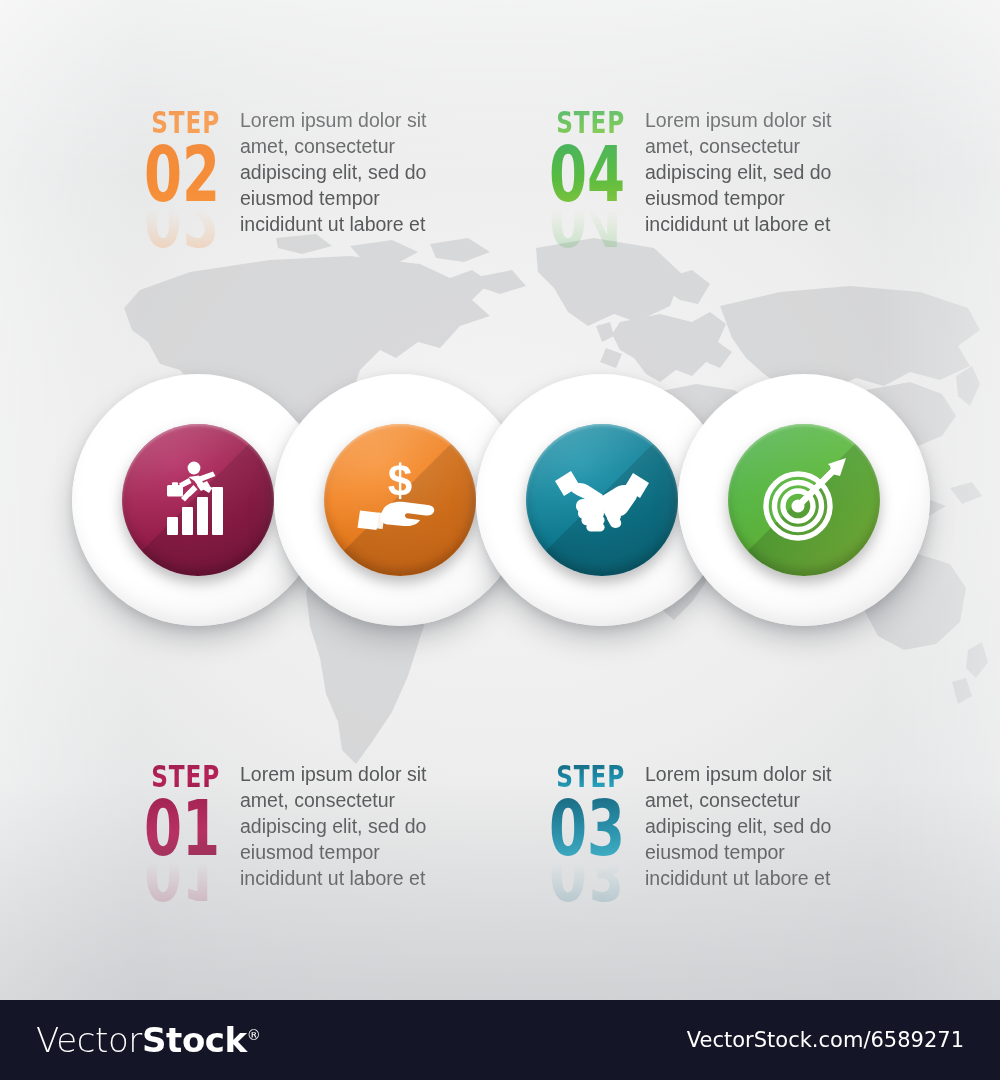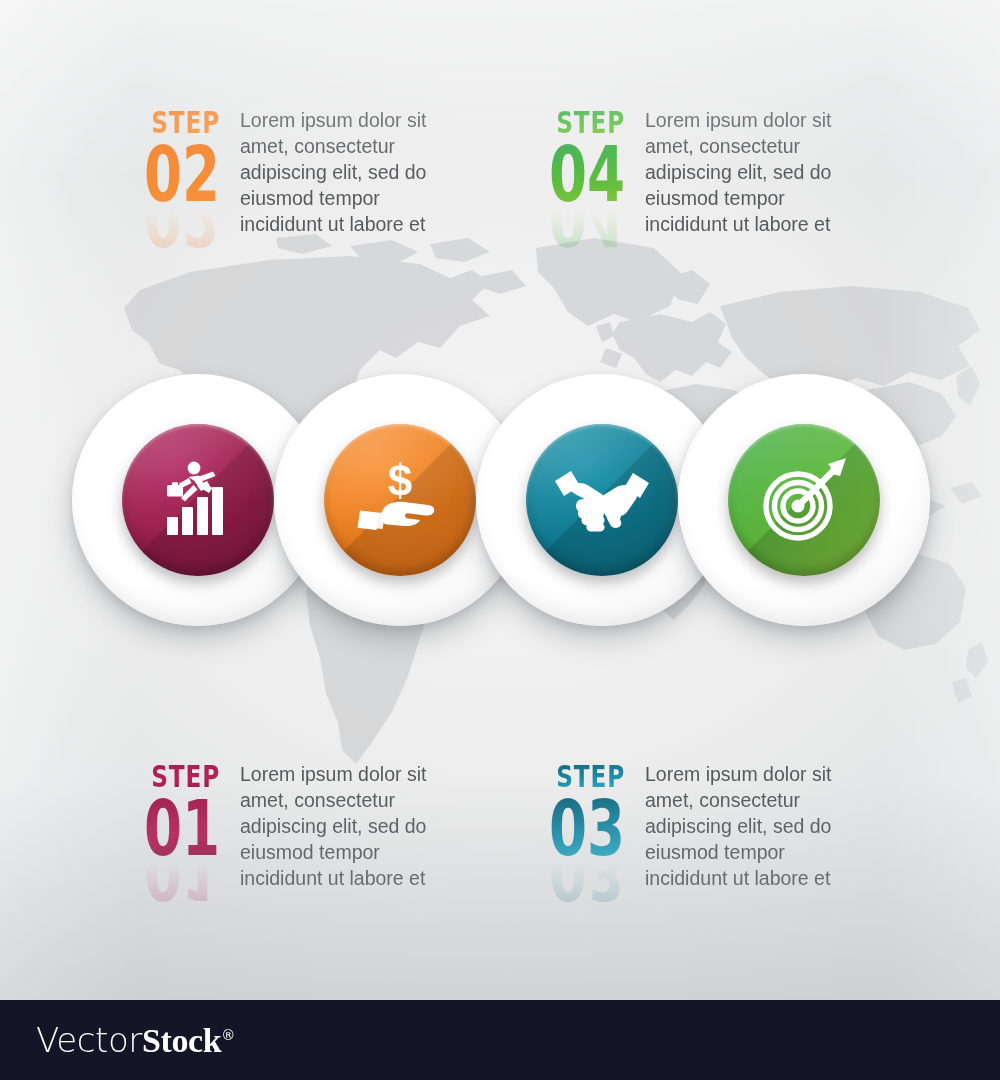--- a/index.html
+++ b/index.html
@@ -123,7 +123,7 @@
     font-family:"DejaVu Sans","Liberation Sans", sans-serif; position:relative;
   }
   #footer .logo .lite { font-weight:300;margin-top:15px; }
-  #footer .logo .bold { font-weight:bold;font-family:Liberation Serif, serif; }
+  #footer .logo .bold { font-weight:bold; }
   #footer .logo .reg  { font-size:14px; vertical-align:super; }
   #footer .url {
     margin-left:auto; margin-right:36px; color:#fff; font-size:21px;

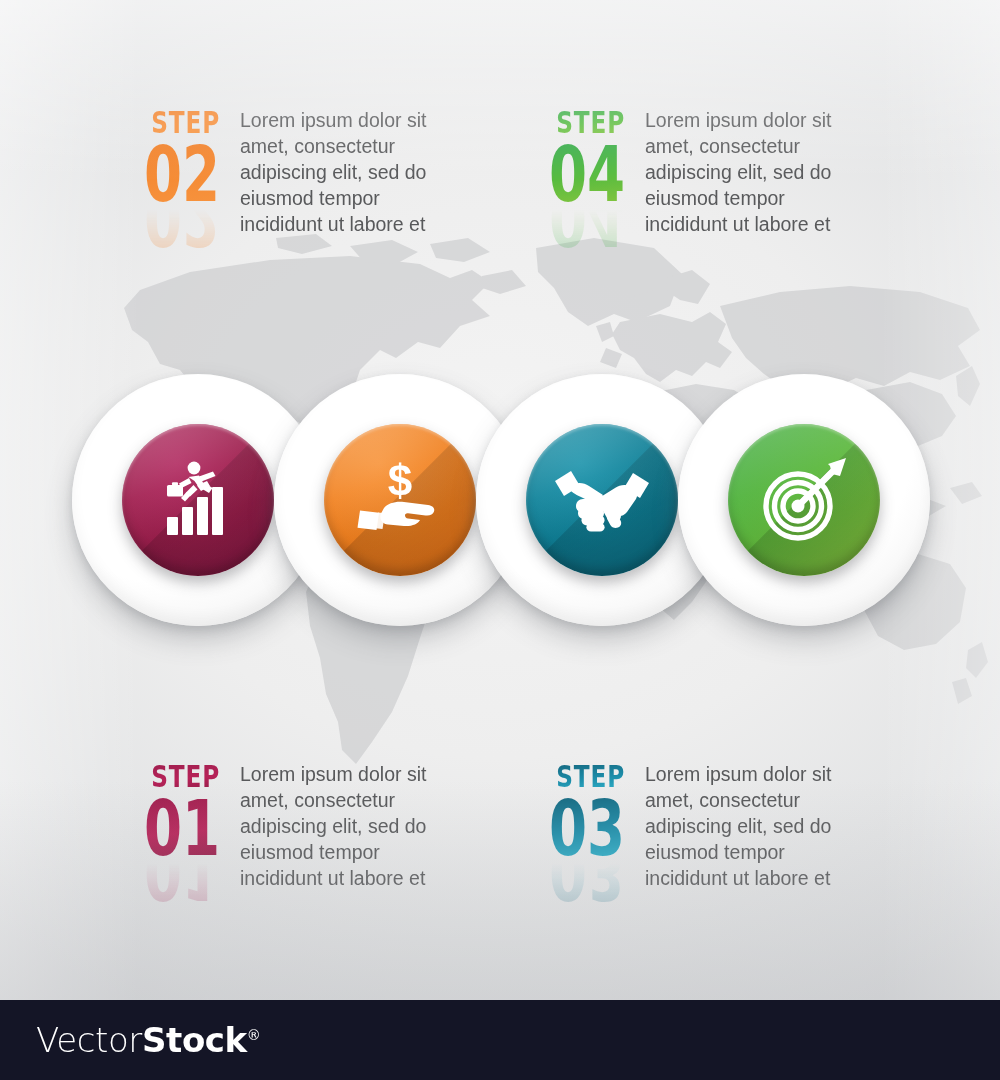--- a/index.html
+++ b/index.html
@@ -356,6 +356,7 @@
   <div class="logo">
     <span class="lite">Vector</span><span class="bold">Stock</span><span class="reg">®</span>
   </div>
+  <div class="url">VectorStock.com/6589271</div>
 </div>
 
 </body></html>

